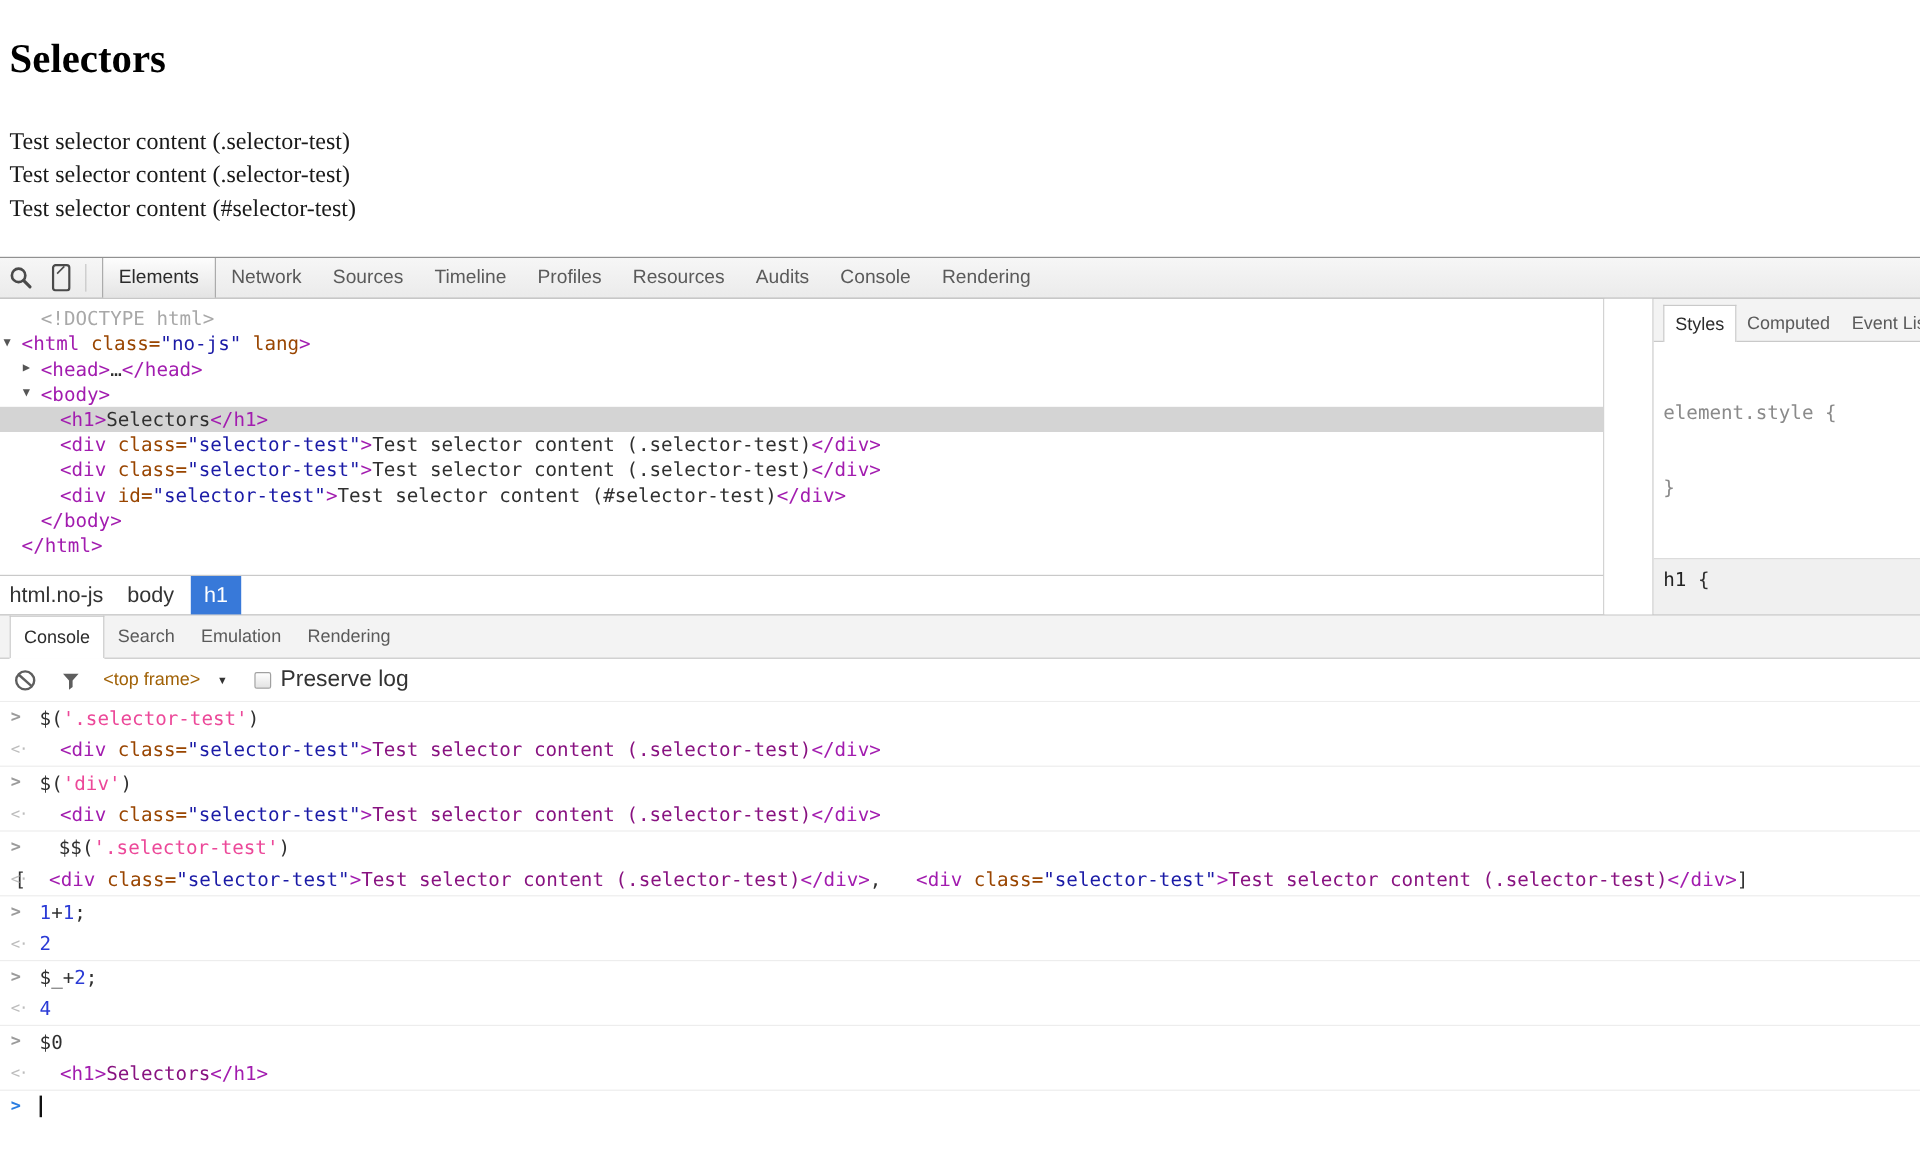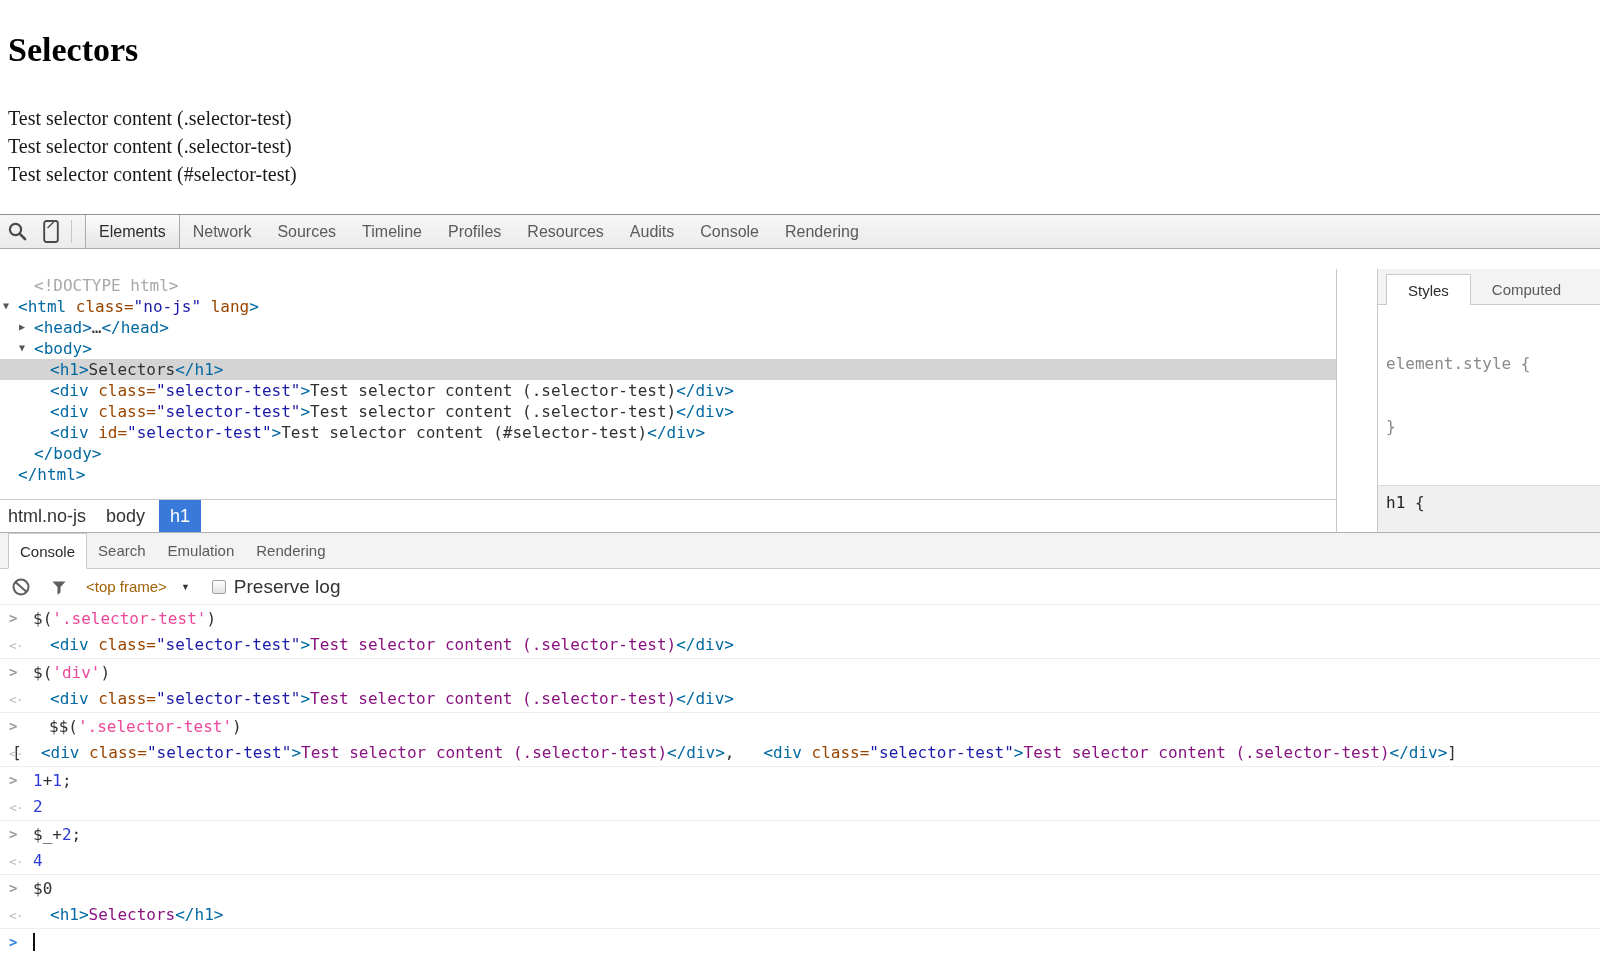--- a/index.html
+++ b/index.html
@@ -24,7 +24,7 @@
                    border-right:1px solid #ababab; color:#2b2b2b; }
 
   
-  .dt-main { height:263px; display:flex; background:#fff;margin-top:20px; }
+  .dt-main { height:263px; display:flex; background:#fff; }
   .el-col { width:1337px; border-right:1px solid #c9c9c9; display:flex; flex-direction:column; }
   .el-tree { flex:1; padding-top:6px; font-family:"DejaVu Sans Mono", monospace;
              font-size:16px; line-height:21px; white-space:pre; overflow:hidden; }

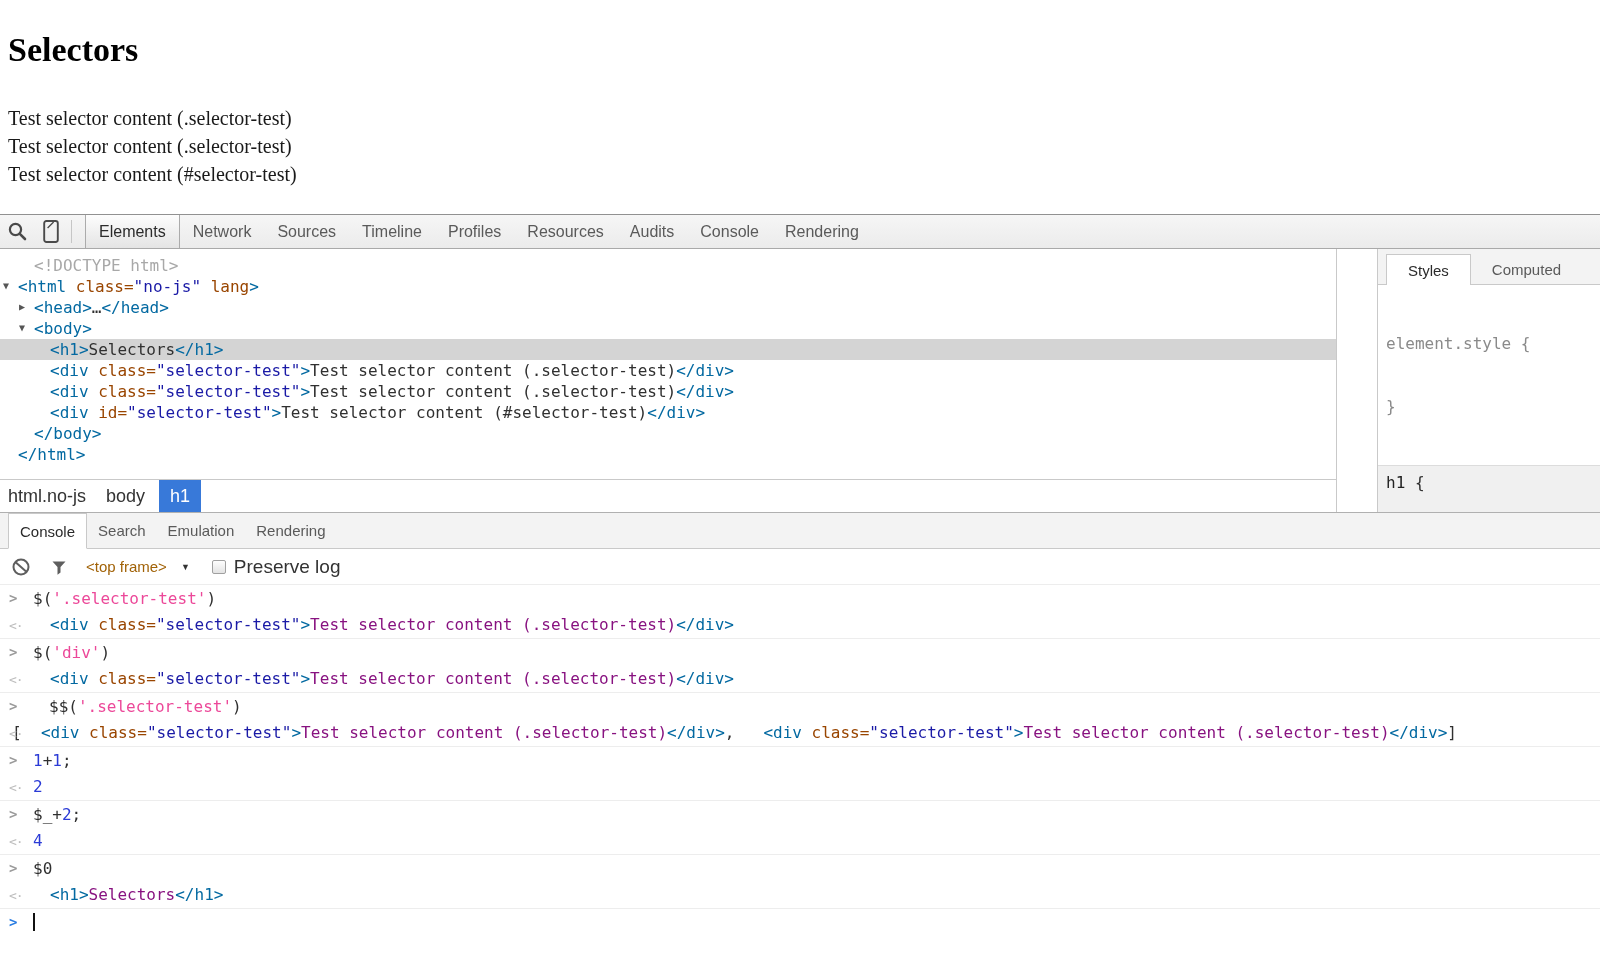--- a/index.html
+++ b/index.html
@@ -41,7 +41,7 @@
   .sidebar { flex:1; border-left:1px solid #c9c9c9; display:flex; flex-direction:column; overflow:hidden; }
   .sb-tabs { height:36px; background:#f3f3f3; border-bottom:1px solid #c9c9c9;
              display:flex; align-items:stretch; padding:5px 0 0 8px; }
-  .sb-tab { padding:0 21px; display:flex; align-items:center; font-size:15px; color:#5a5a5a; white-space:nowrap; }
+  .sb-tab { padding:0 9px; display:flex; align-items:center; font-size:15px; color:#5a5a5a; white-space:nowrap; }
   .sb-tab.active { background:#fff; border:1px solid #c9c9c9; border-bottom:none; margin-bottom:-1px; color:#2b2b2b; }
   .sb-filter { height:37px; border-bottom:1px solid #e2e2e2; display:flex; align-items:center;
                padding-left:8px; font-size:15px; color:#a8a8a8; background:#fff; }

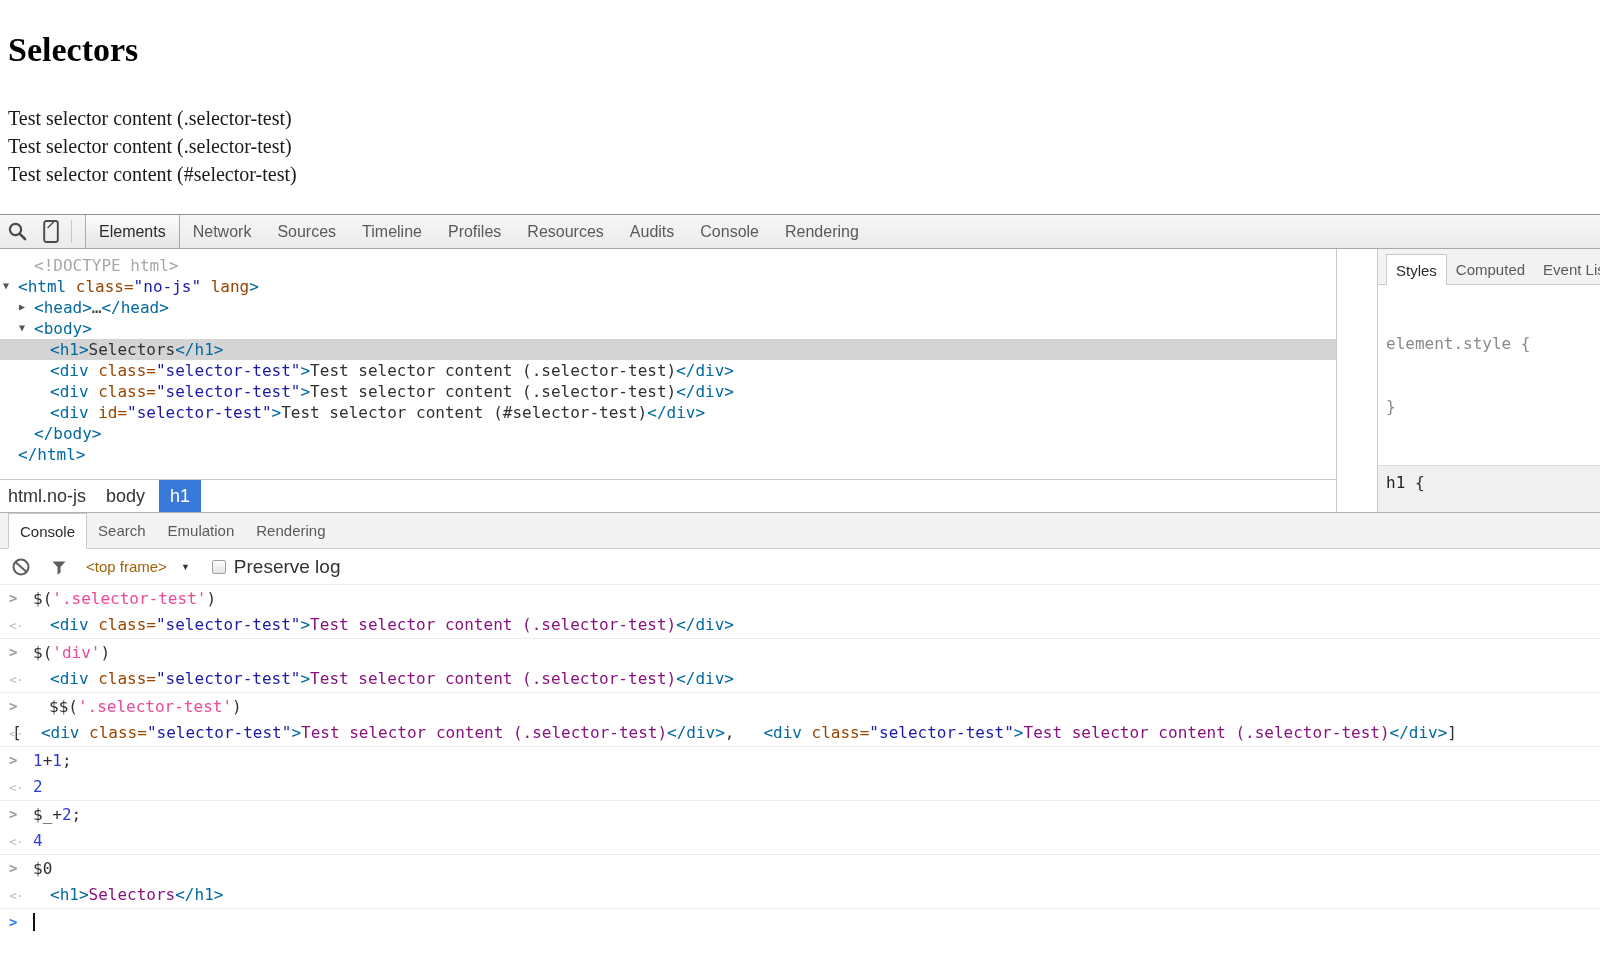--- a/index.html
+++ b/index.html
@@ -76,7 +76,7 @@
   .cursor { display:inline-block; width:1.5px; height:18px; background:#111; vertical-align:middle; }
 
   
-  .tk-tag   { color:#0369a1; }
+  .tk-tag   { color:#a21caf; }
   .tk-attr  { color:#994500; }
   .tk-val   { color:#1a1aa6; }
   .tk-texte { color:#303030; }

